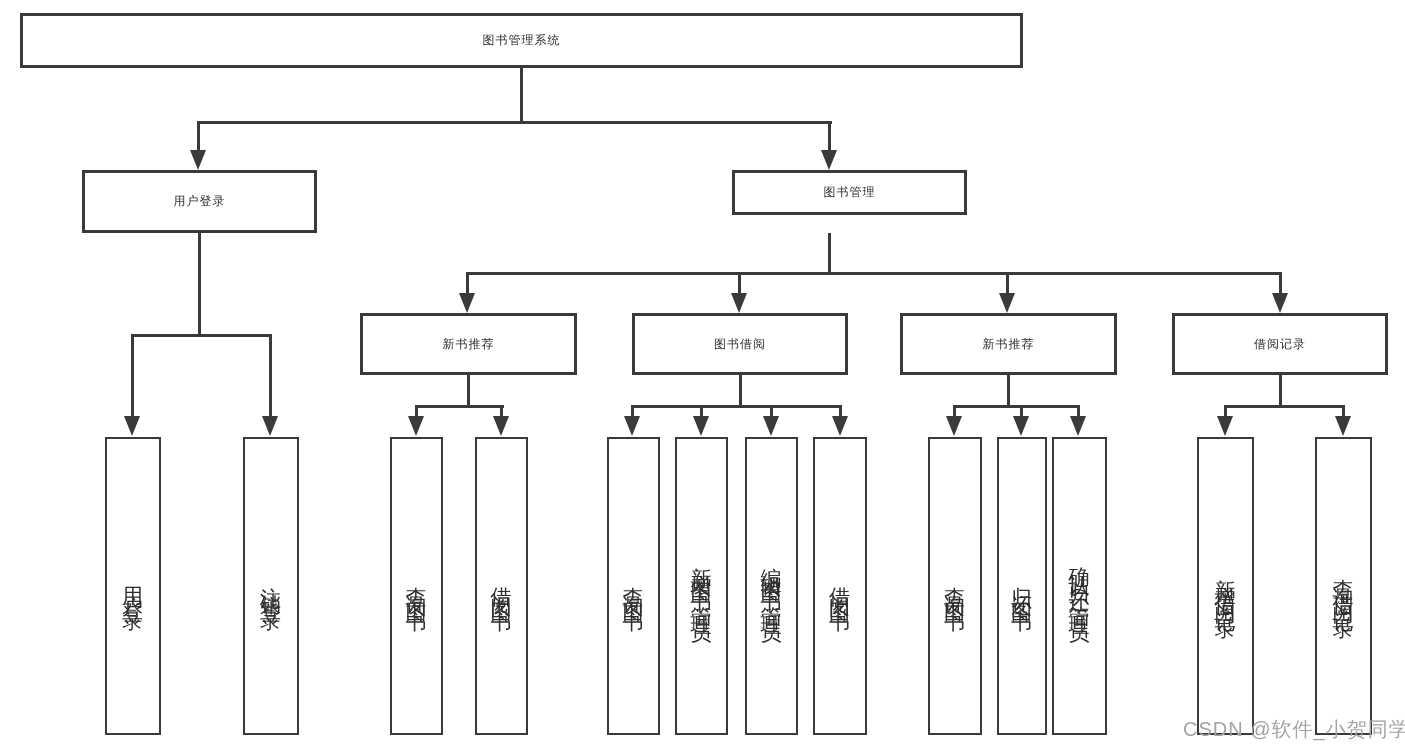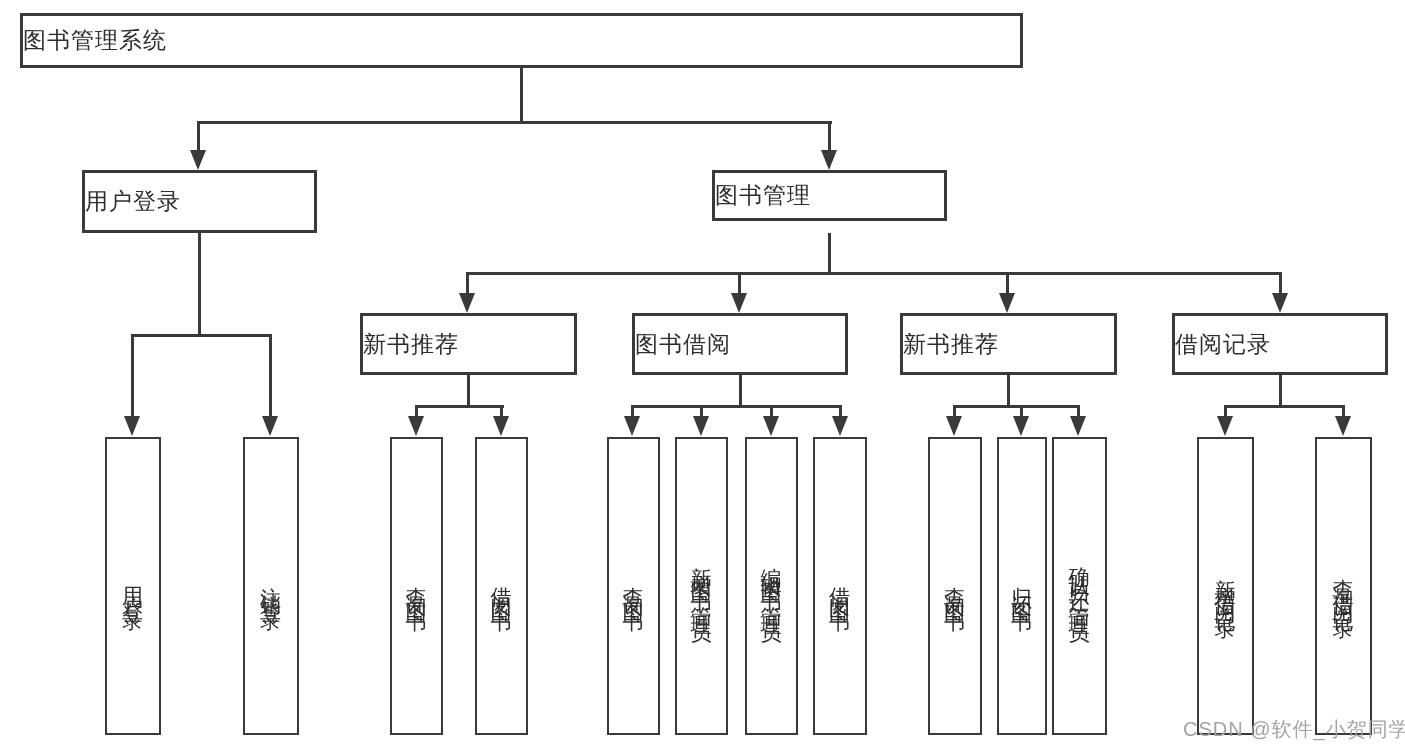--- a/index.html
+++ b/index.html
@@ -10,8 +10,8 @@
   
   .hbox{
     position:absolute;box-sizing:border-box;background:#ffffff;
-    border:3px solid #3a3a3a;display:flex;align-items:center;justify-content:flex-start;
-    font-size:23px;letter-spacing:1px;z-index:2;
+    border:3px solid #3a3a3a;display:flex;align-items:center;justify-content:center;
+    font-size:12px;letter-spacing:1px;z-index:2;
   }
   
   .vbox{

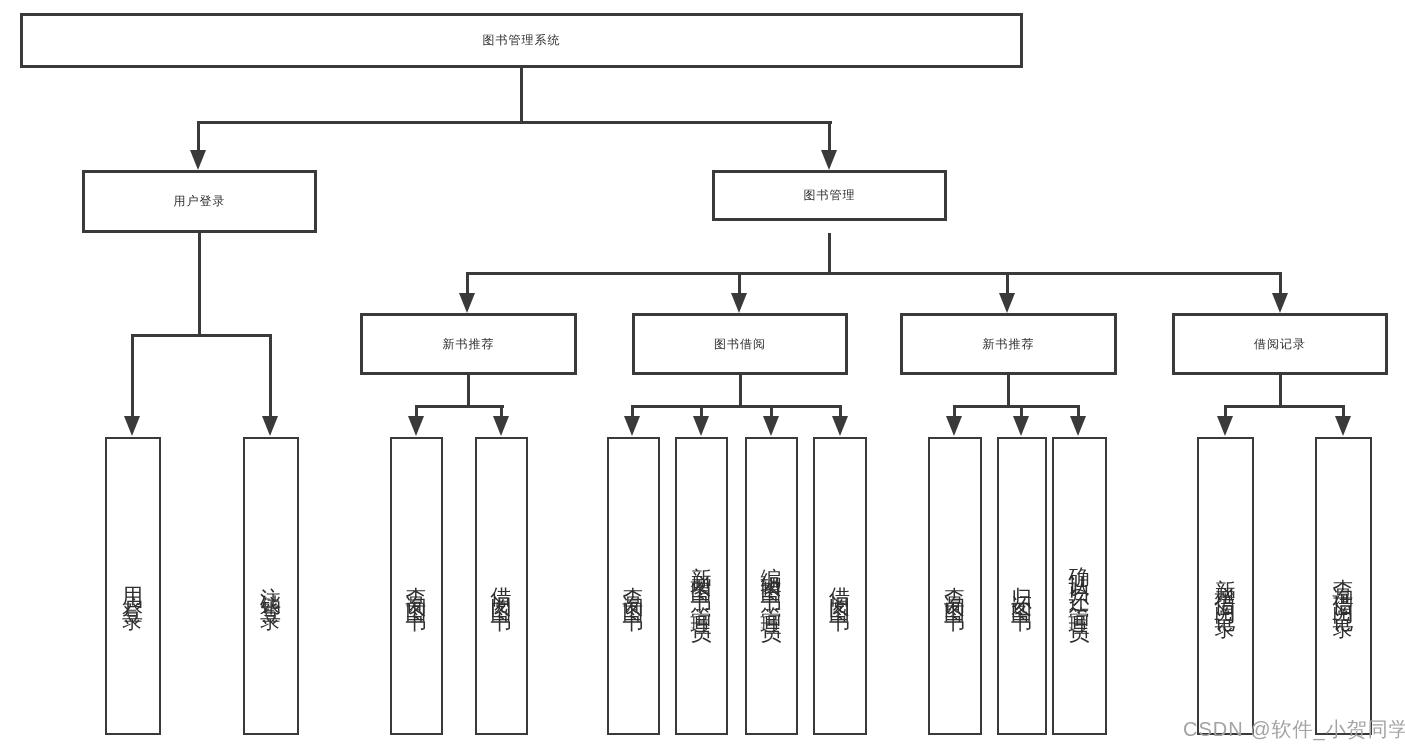--- a/index.html
+++ b/index.html
@@ -49,7 +49,7 @@
   <div class="hbox" style="left:82px;top:170px;width:235px;height:63px;">
     <span>用户登录</span>
   </div>
-  <div class="hbox" style="left:712px;top:170px;width:235px;height:51px;">
+  <div class="hbox" style="left:732px;top:170px;width:235px;height:45px;">
     <span>图书管理</span>
   </div>
 

